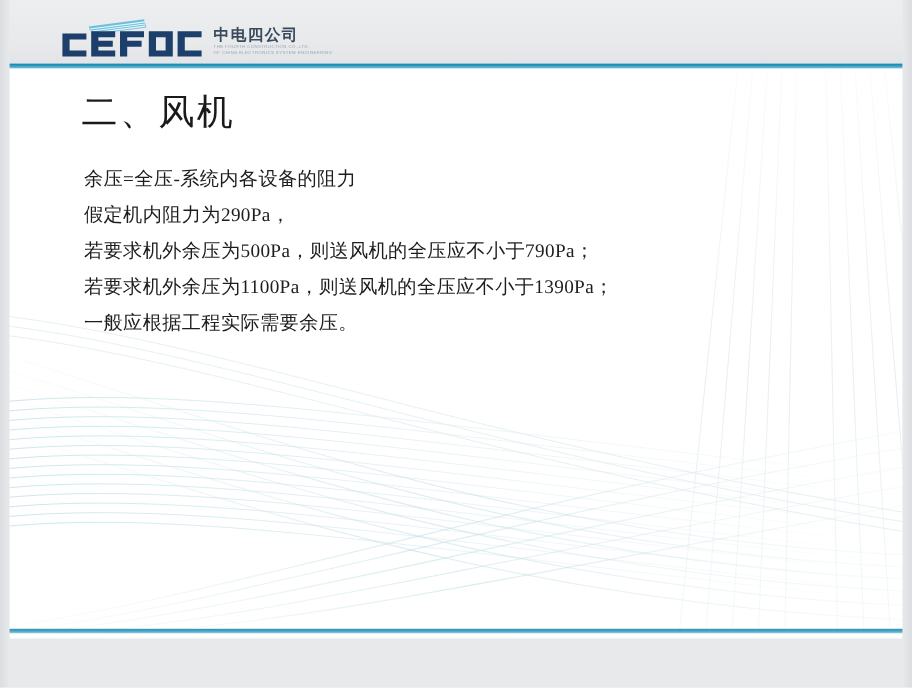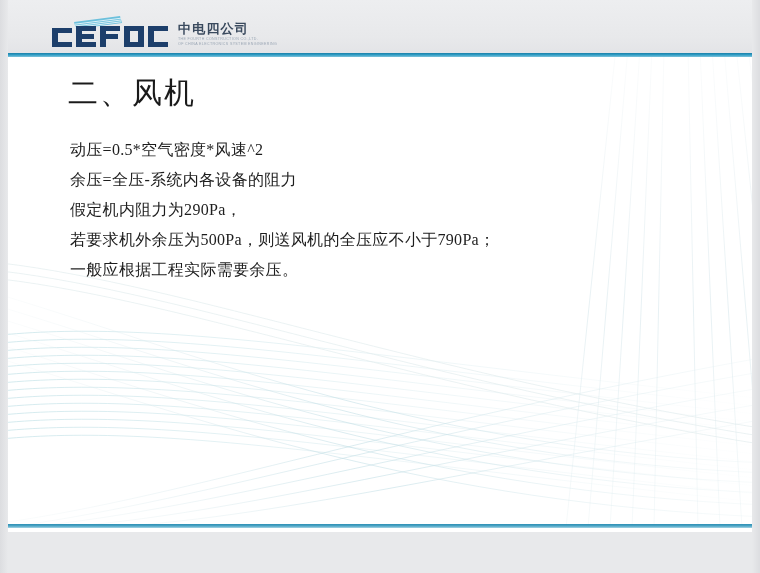--- a/index.html
+++ b/index.html
@@ -279,7 +279,6 @@
       <div class="slide-title">二、风机</div>
 
       <div class="body-block">
-        <div class="body-line">动压=0.5*空气密度*风速^2</div>
         <div class="body-line">余压=全压-系统内各设备的阻力</div>
         <div class="body-line">假定机内阻力为290Pa，</div>
         <div class="body-line">若要求机外余压为500Pa，则送风机的全压应不小于790Pa；</div>

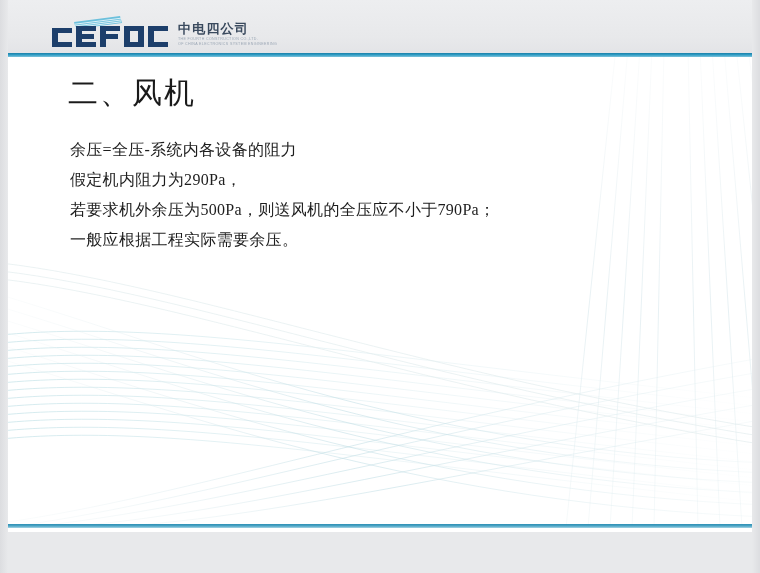--- a/index.html
+++ b/index.html
@@ -282,6 +282,7 @@
         <div class="body-line">余压=全压-系统内各设备的阻力</div>
         <div class="body-line">假定机内阻力为290Pa，</div>
         <div class="body-line">若要求机外余压为500Pa，则送风机的全压应不小于790Pa；</div>
+        <div class="body-line">若要求机外余压为1100Pa，则送风机的全压应不小于1390Pa；</div>
         <div class="body-line">一般应根据工程实际需要余压。</div>
       </div>
     </div>

